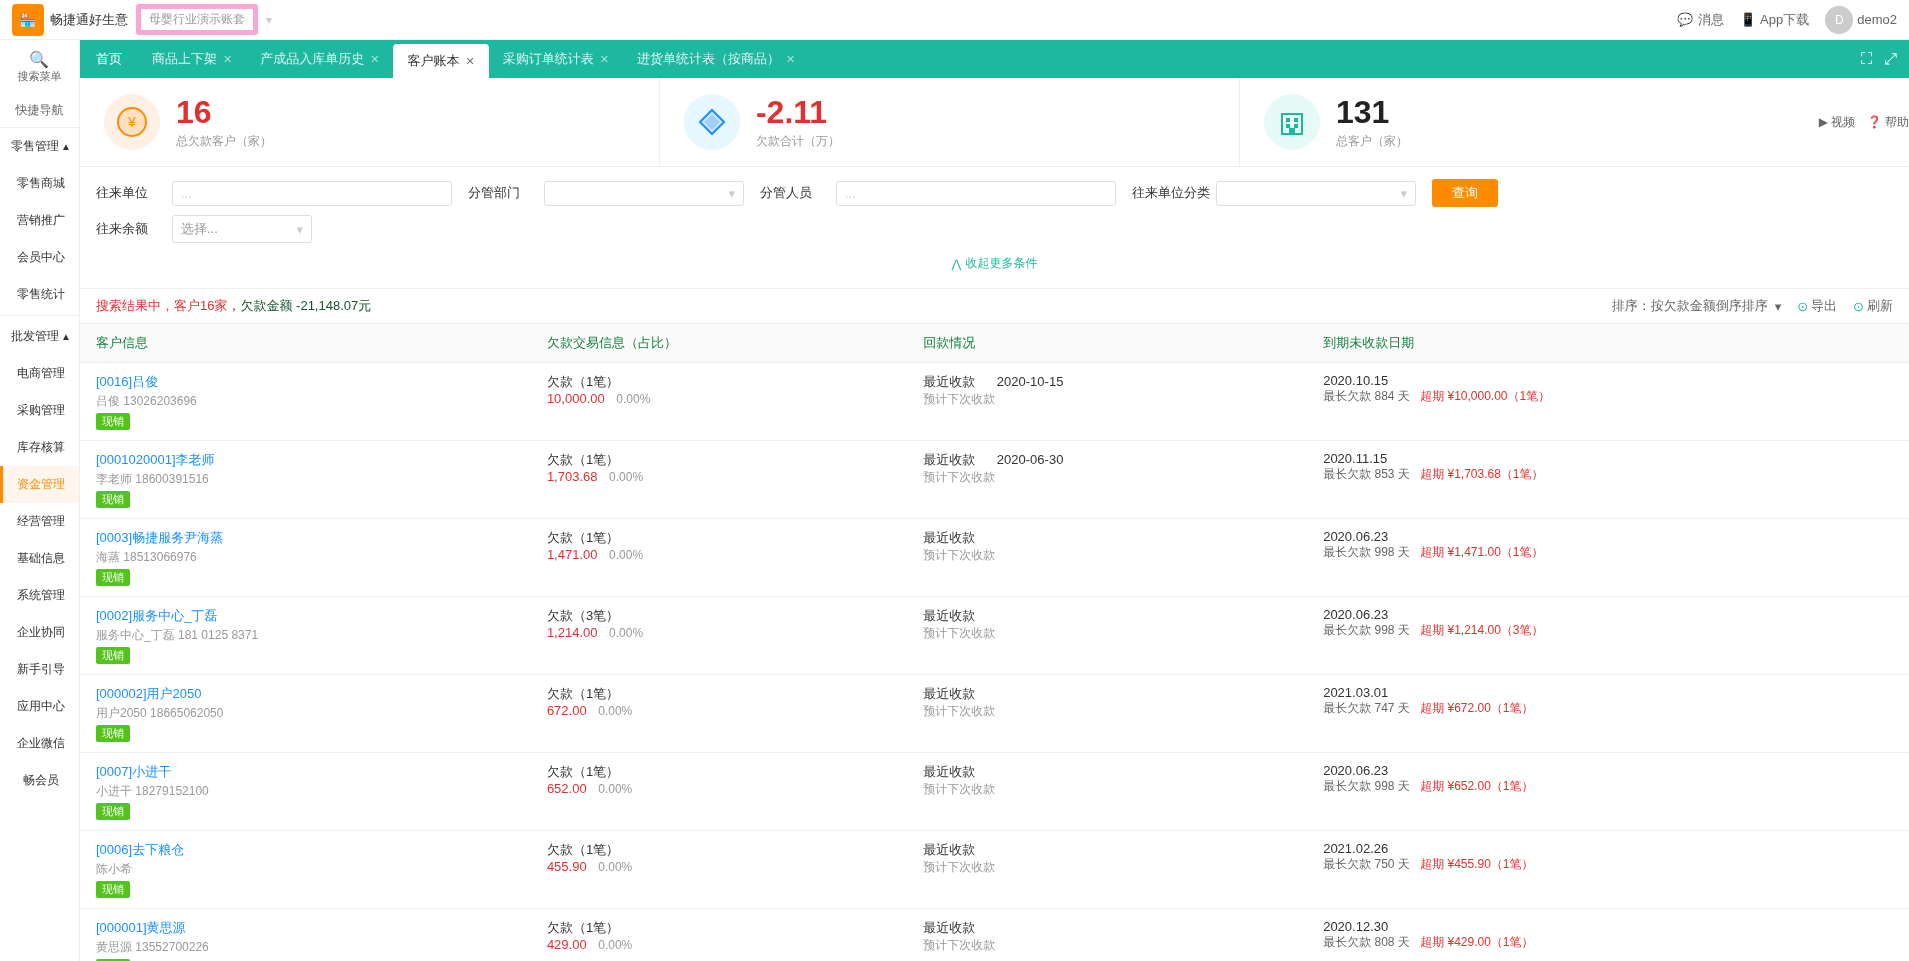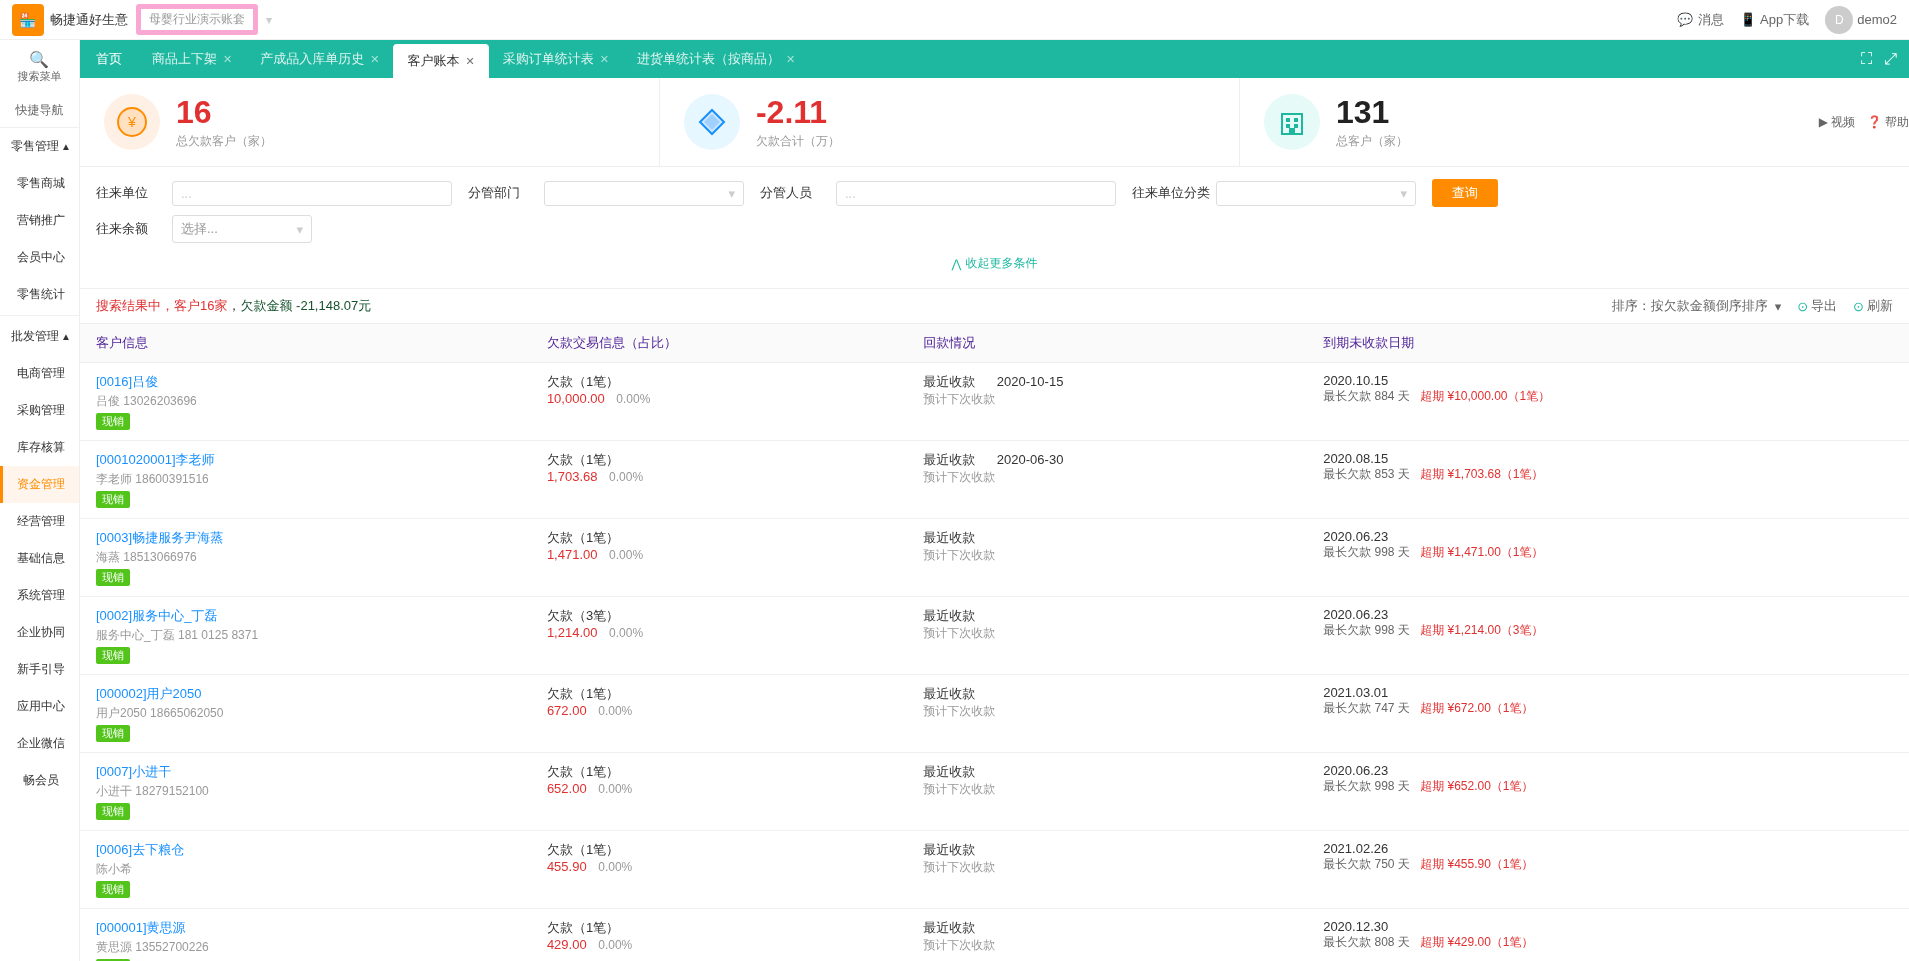--- a/index.html
+++ b/index.html
@@ -76,7 +76,7 @@
     
     .table-container { flex: 1; overflow-y: auto; background: #fff; }
     .data-table { width: 100%; border-collapse: collapse; }
-    .data-table th { padding: 10px 16px; text-align: left; font-size: 13px; color: #4c1d95; font-weight: normal; border-bottom: 1px solid #eee; background: #fafafa; }
+    .data-table th { padding: 10px 16px; text-align: left; font-size: 13px; color: #15803d; font-weight: normal; border-bottom: 1px solid #eee; background: #fafafa; }
     .data-table td { padding: 10px 16px; border-bottom: 1px solid #f0f0f0; vertical-align: top; }
     .customer-name { color: #1890ff; font-size: 13px; cursor: pointer; }
     .customer-sub { font-size: 12px; color: #999; margin-top: 2px; }

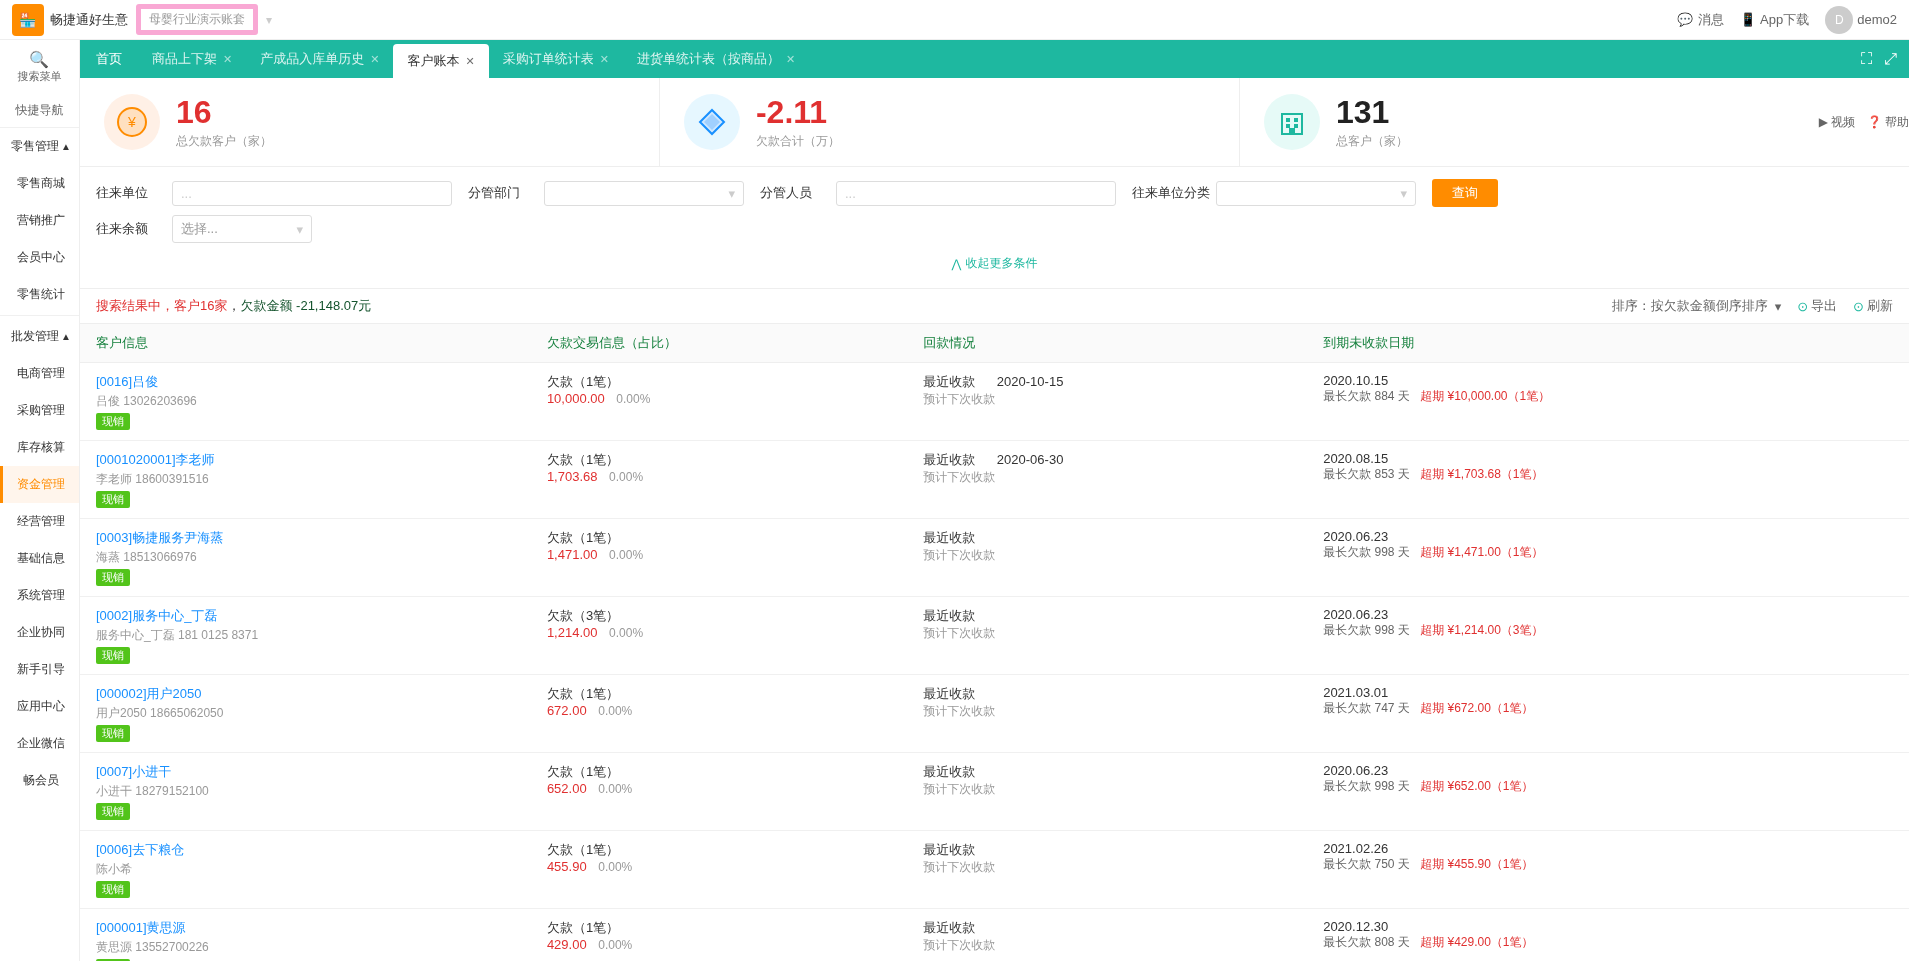--- a/index.html
+++ b/index.html
@@ -391,7 +391,7 @@
       <div style="font-size:12px;color:#999;">预计下次收款</div>
     </td>
     <td>
-      <div class="date-text">2020.08.15</div>
+      <div class="date-text">2020.11.15</div>
       <div>
         <span class="overdue-days">最长欠款 853 天 &nbsp;</span>
         <span class="overdue-red">超期 ¥1,703.68（1笔）</span>

